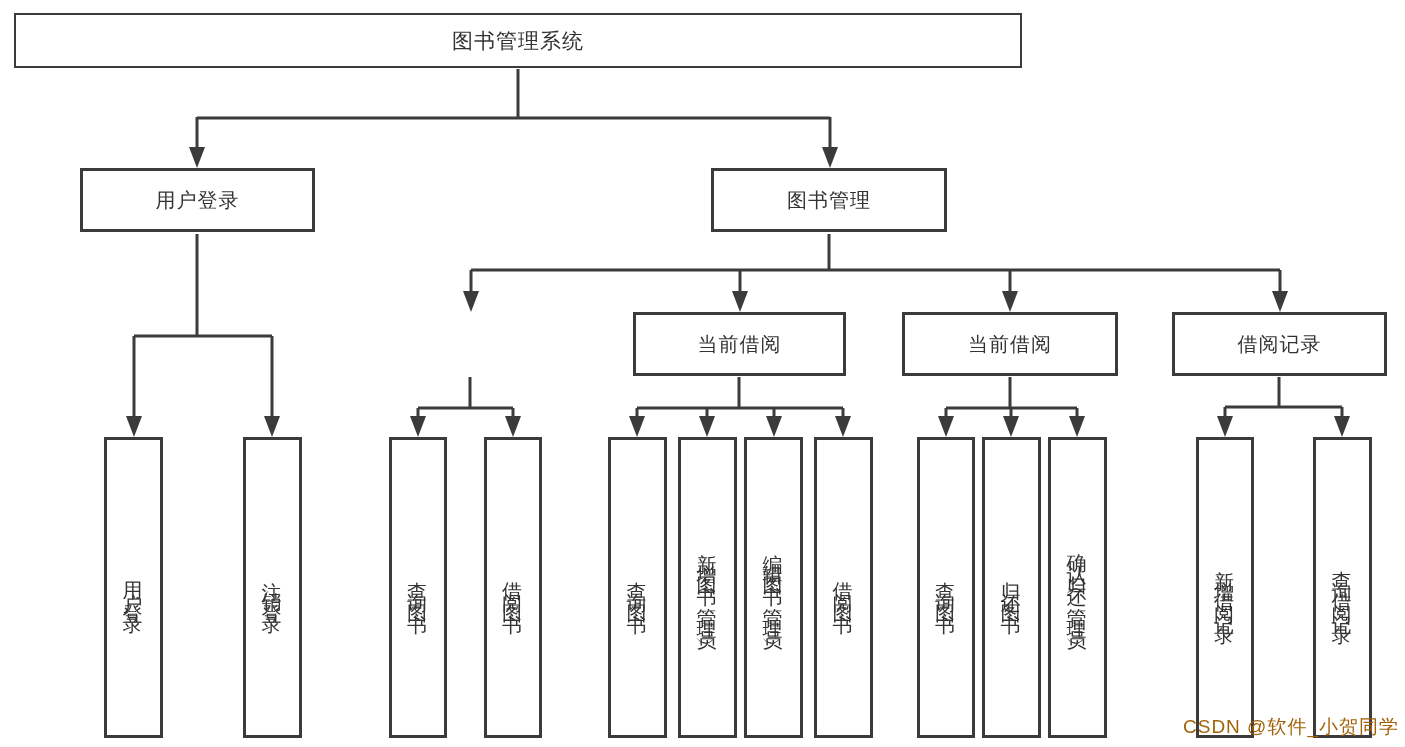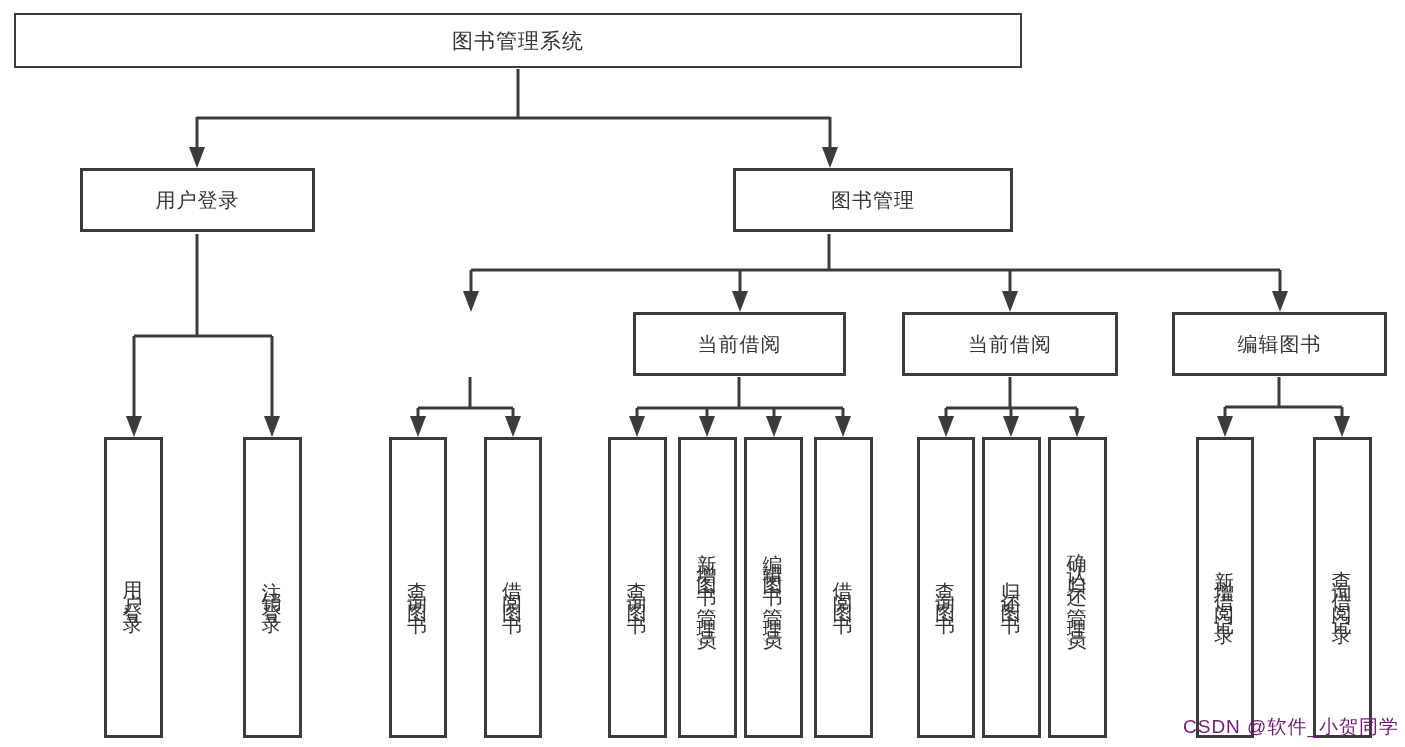--- a/index.html
+++ b/index.html
@@ -125,7 +125,7 @@
   <div class="node" style="left:80px;top:168px;width:235px;height:64px;">
     <span>用户登录</span>
   </div>
-  <div class="node" style="left:711px;top:168px;width:280px;height:64px;margin-left:22px;">
+  <div class="node" style="left:711px;top:168px;width:236px;height:64px;">
     <span>图书管理</span>
   </div>
 

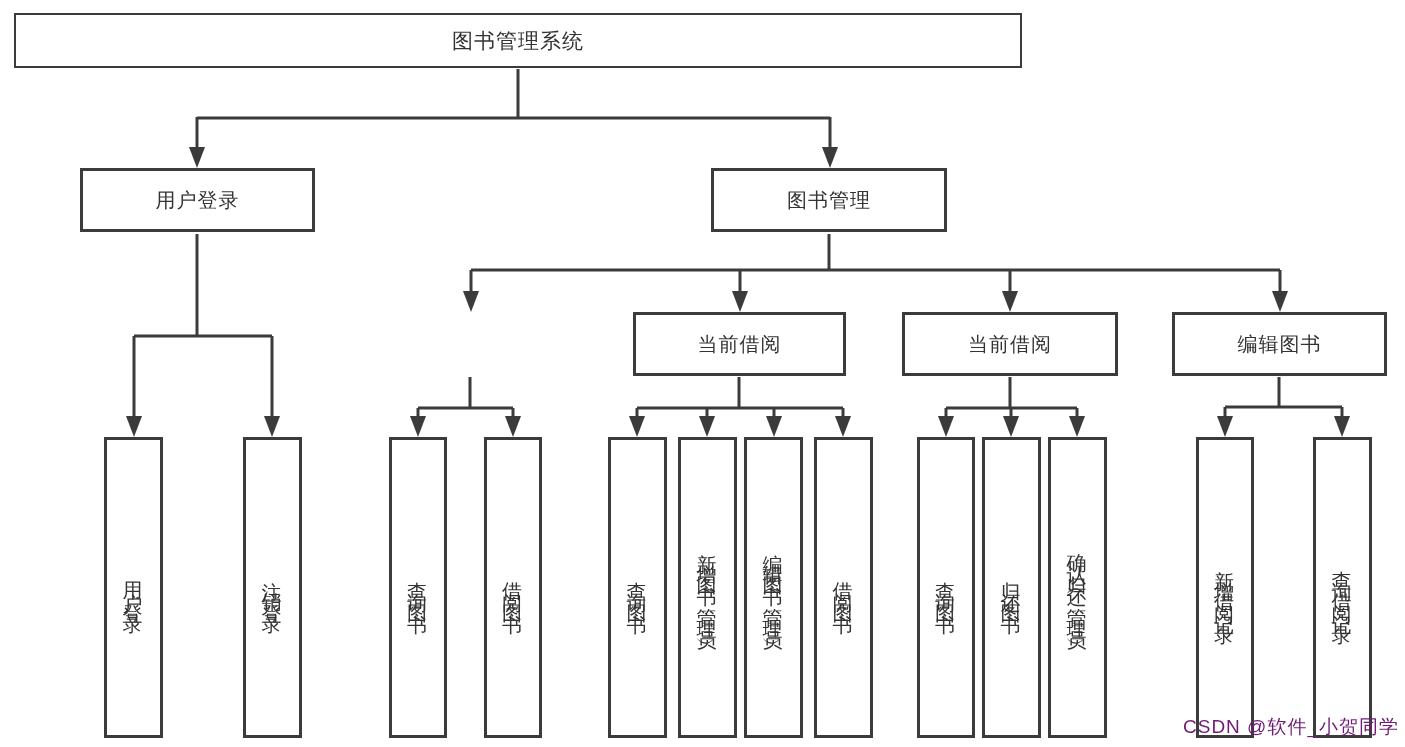--- a/index.html
+++ b/index.html
@@ -136,7 +136,7 @@
     <span>当前借阅</span>
   </div>
   <div class="node" style="left:1172px;top:312px;width:215px;height:64px;">
-    <span>编辑图书</span>
+    <span>借阅记录</span>
   </div>
 
   <div class="node leaf" style="left:104px;top:437px;width:59px;height:301px;">

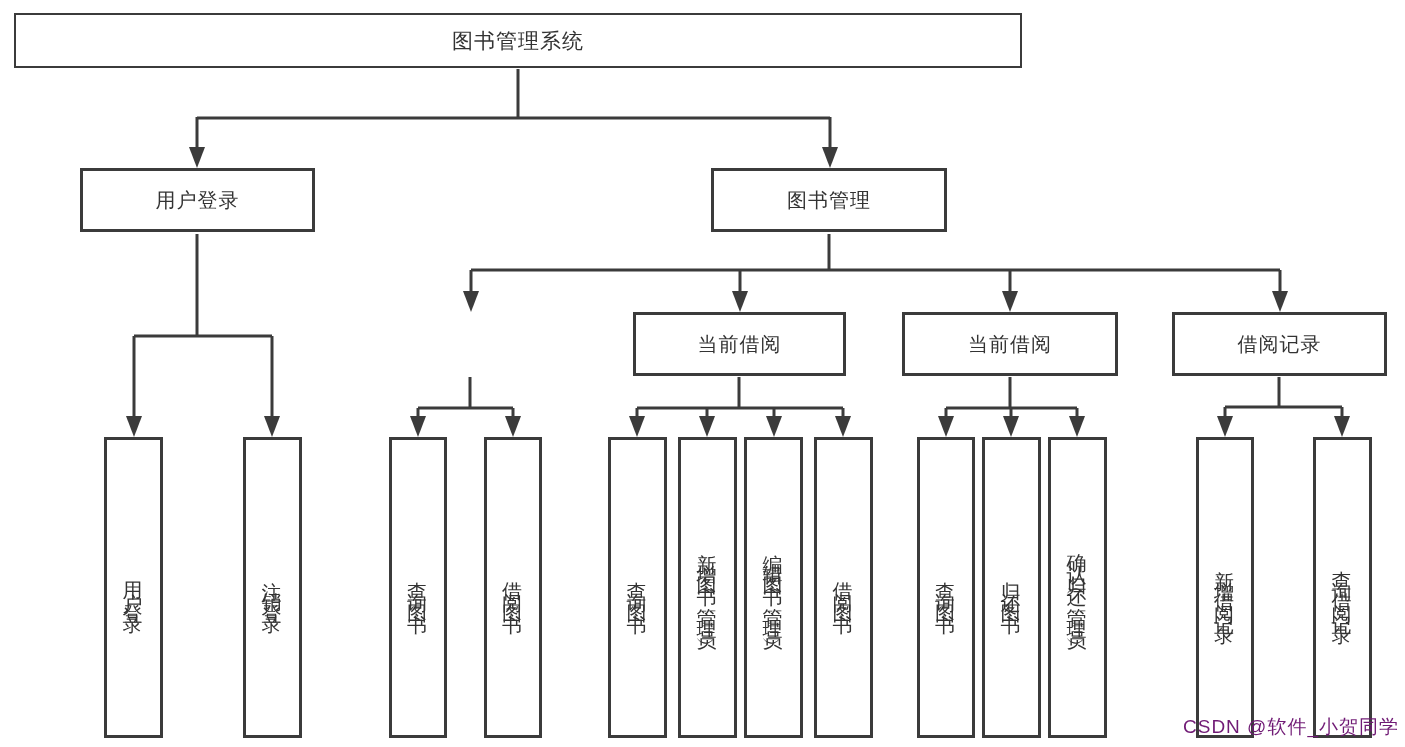--- a/index.html
+++ b/index.html
@@ -38,7 +38,7 @@
     left:1183px;top:714px;
     width:222px;
     font-size:19px;
-    color:#701a75;
+    color:#a16207;
     letter-spacing:1px;
     z-index:3;
     white-space:nowrap;

